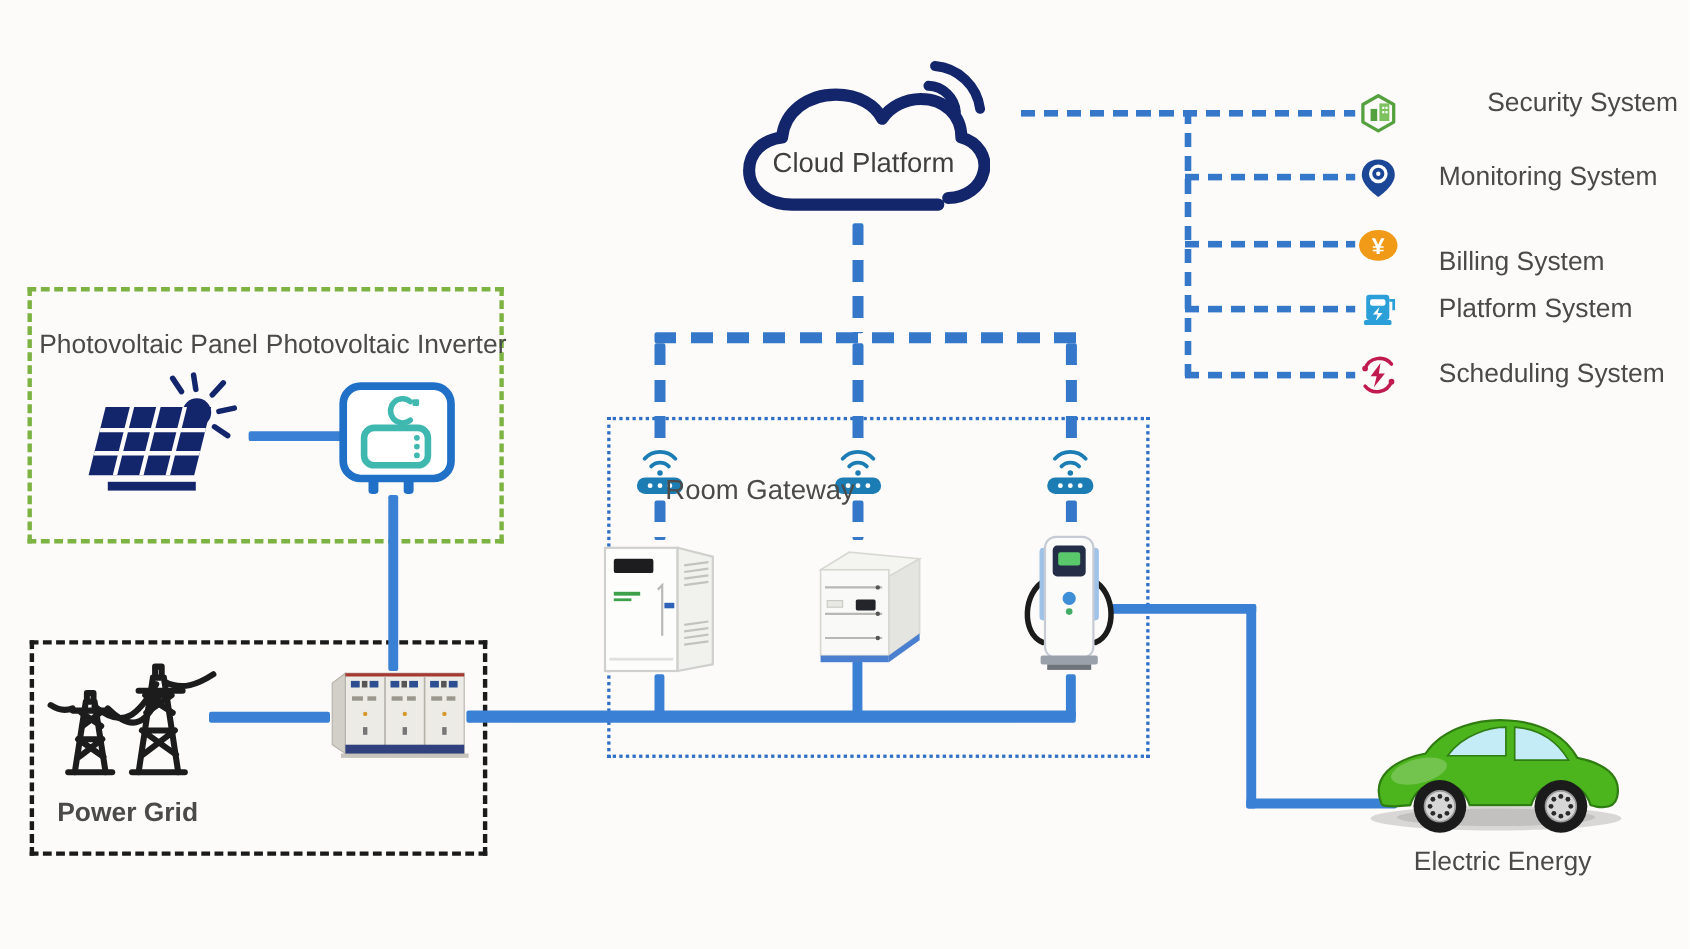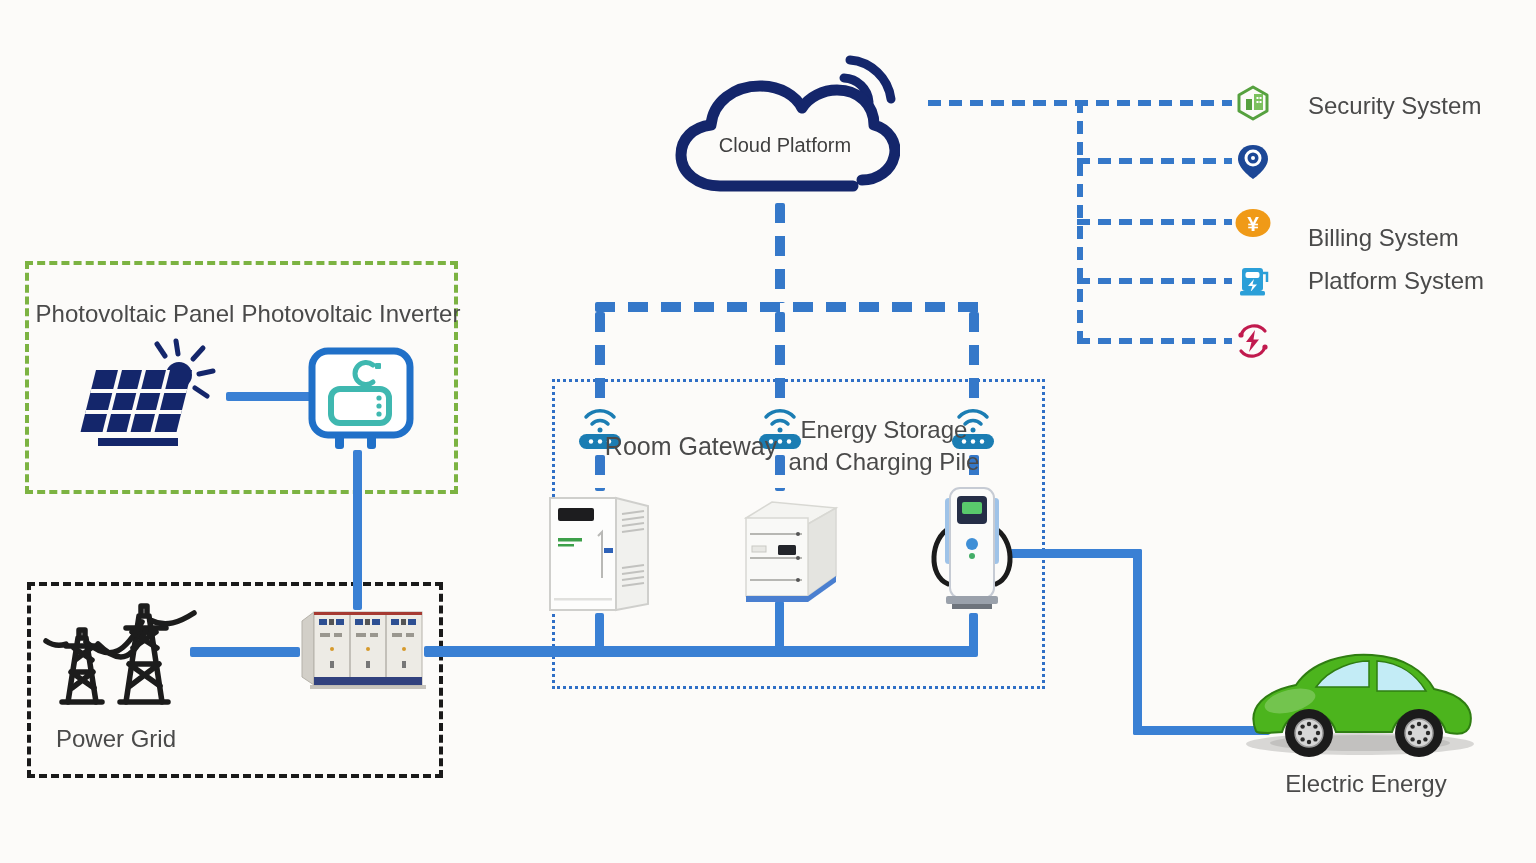--- a/index.html
+++ b/index.html
@@ -79,7 +79,7 @@
     <rect x="22.5" y="17" width="2" height="2" fill="#fff"></rect>
       <rect x="25.5" y="17" width="2" height="2" fill="#fff"></rect>
   </svg>
-  <div class="sys-label" style="top:92px;">Security System</div>
+  <div class="sys-label" style="top:80px;margin-left:44px;">Security System</div>
 
   <svg class="abs" style="left:1234px;top:143px;" width="38" height="38" viewBox="0 0 38 38">
     <path d="M19 2 C28 2 34 8 34 16 C34 26 19 36 19 36 C19 36 4 26 4 16 C4 8 10 2 19 2 Z" fill="#1c4796"></path>

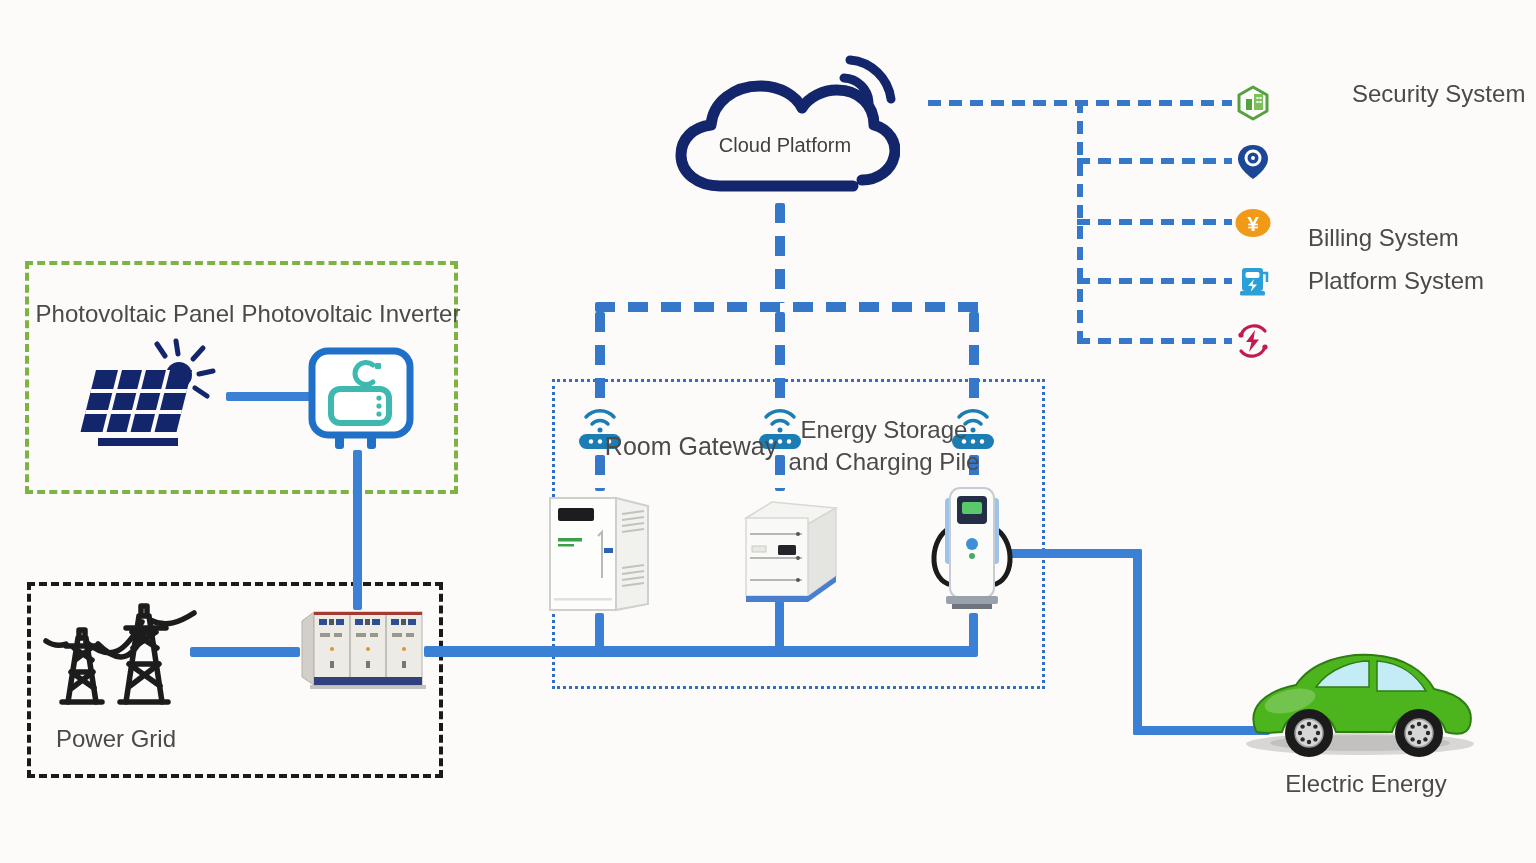--- a/index.html
+++ b/index.html
@@ -68,7 +68,7 @@
     <path d="M184 30 A26 26 0 0 1 209 54" fill="none" stroke="#14266b" stroke-width="9" stroke-linecap="round"></path>
     <path d="M193 138 L60 138 C38 138 21 125 21 107 C21 91 33 79 51 77 C53 54 74 38 100 38 C121 38 136 48 142 60 C149 49 163 42 177 42 C199 42 214 57 214 77 C229 81 238 95 234 109 C231 122 218 132 202 132" fill="none" stroke="#14266b" stroke-width="11" stroke-linecap="round" stroke-linejoin="round"></path>
   </svg>
-  <div class="lbl lbl-c" style="left:785px;top:134px;font-size:20px;color:#3f3f3f;">Cloud Platform</div>
+  <div class="lbl lbl-c" style="left:785px;top:134px;font-size:25px;color:#3f3f3f;">Cloud Platform</div>
 
   <svg class="abs" style="left:1234px;top:84px;" width="38" height="38" viewBox="0 0 38 38">
     <path d="M19 3 L33 11 V27 L19 35 L5 27 V11 Z" fill="none" stroke="#56a13f" stroke-width="3" stroke-linejoin="round"></path>

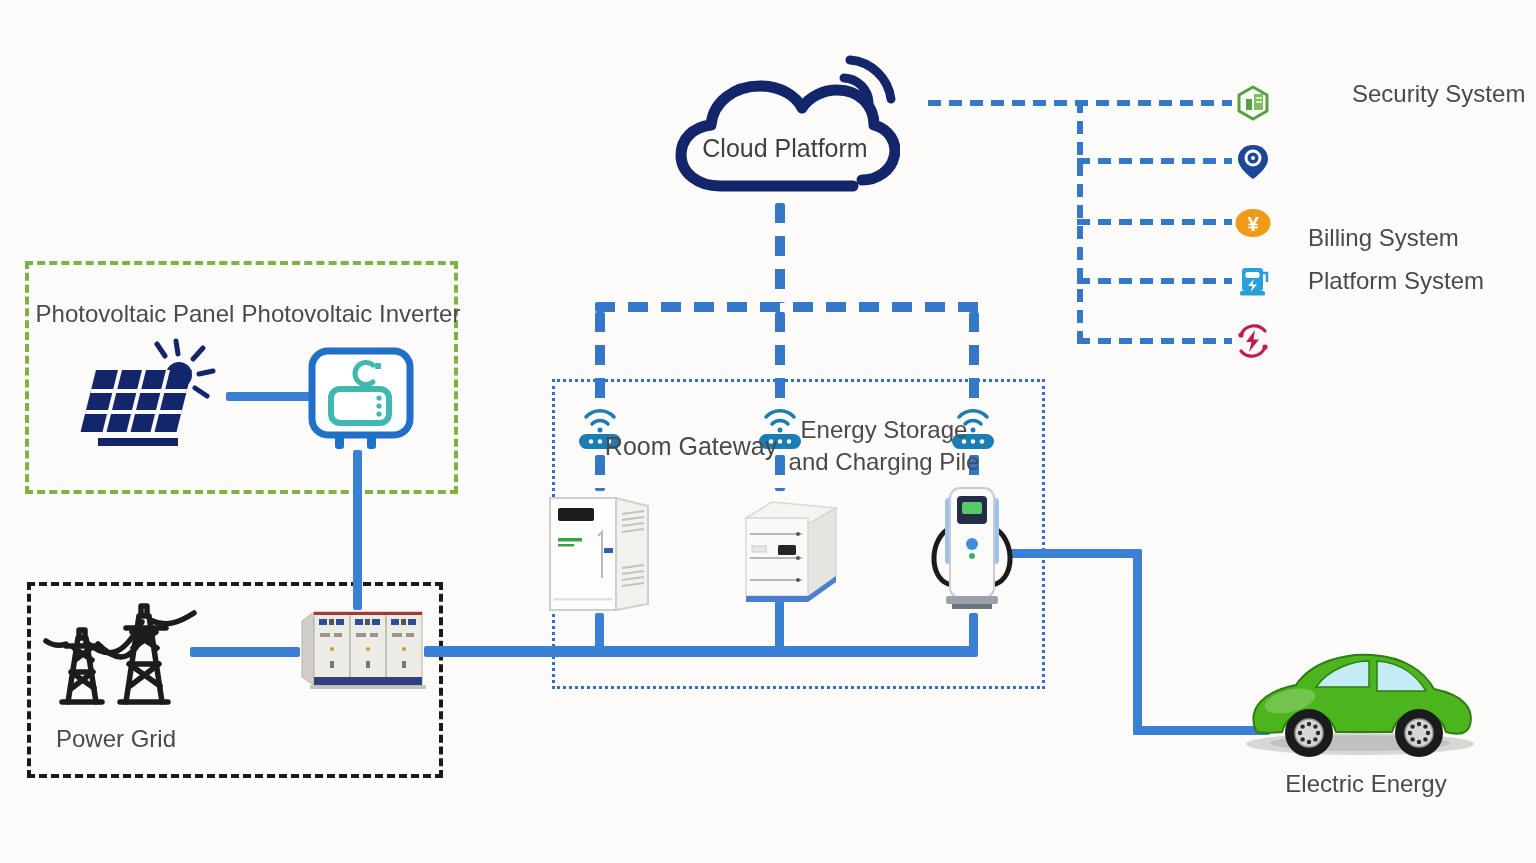--- a/index.html
+++ b/index.html
@@ -86,6 +86,7 @@
     <circle cx="19" cy="15" r="7" fill="none" stroke="#fff" stroke-width="3"></circle>
     <circle cx="19" cy="15" r="2" fill="#fff"></circle>
   </svg>
+  <div class="sys-label" style="top:147px;">Monitoring System</div>
 
   <svg class="abs" style="left:1234px;top:204px;" width="38" height="38" viewBox="0 0 38 38">
     <ellipse cx="19" cy="19" rx="17.5" ry="14" fill="#f09a17"></ellipse>

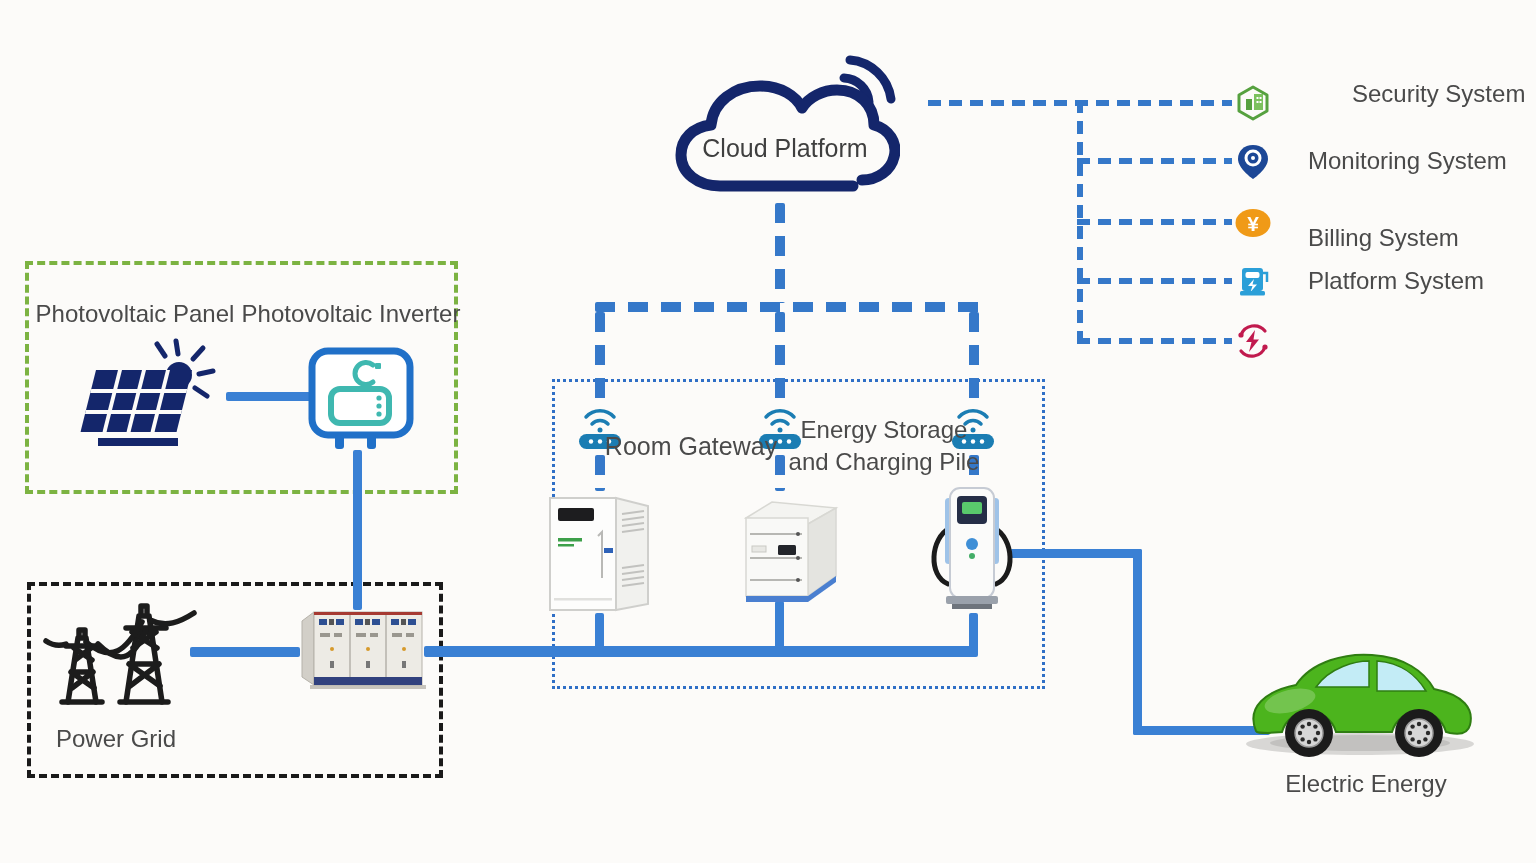--- a/index.html
+++ b/index.html
@@ -110,6 +110,7 @@
     <circle cx="31" cy="25" r="2.6" fill="#c11a4e"></circle>
     <path d="M21 8 L12 20 H17.5 L15 30 L25 17.5 H19.5 Z" fill="#c11a4e"></path>
   </svg>
+  <div class="sys-label" style="top:326px;">Scheduling System</div>
 
   <div class="lbl lbl-c" style="left:351px;top:300px;">Photovoltaic Inverter</div>
   <div class="lbl lbl-c" style="left:135px;top:300px;">Photovoltaic Panel</div>

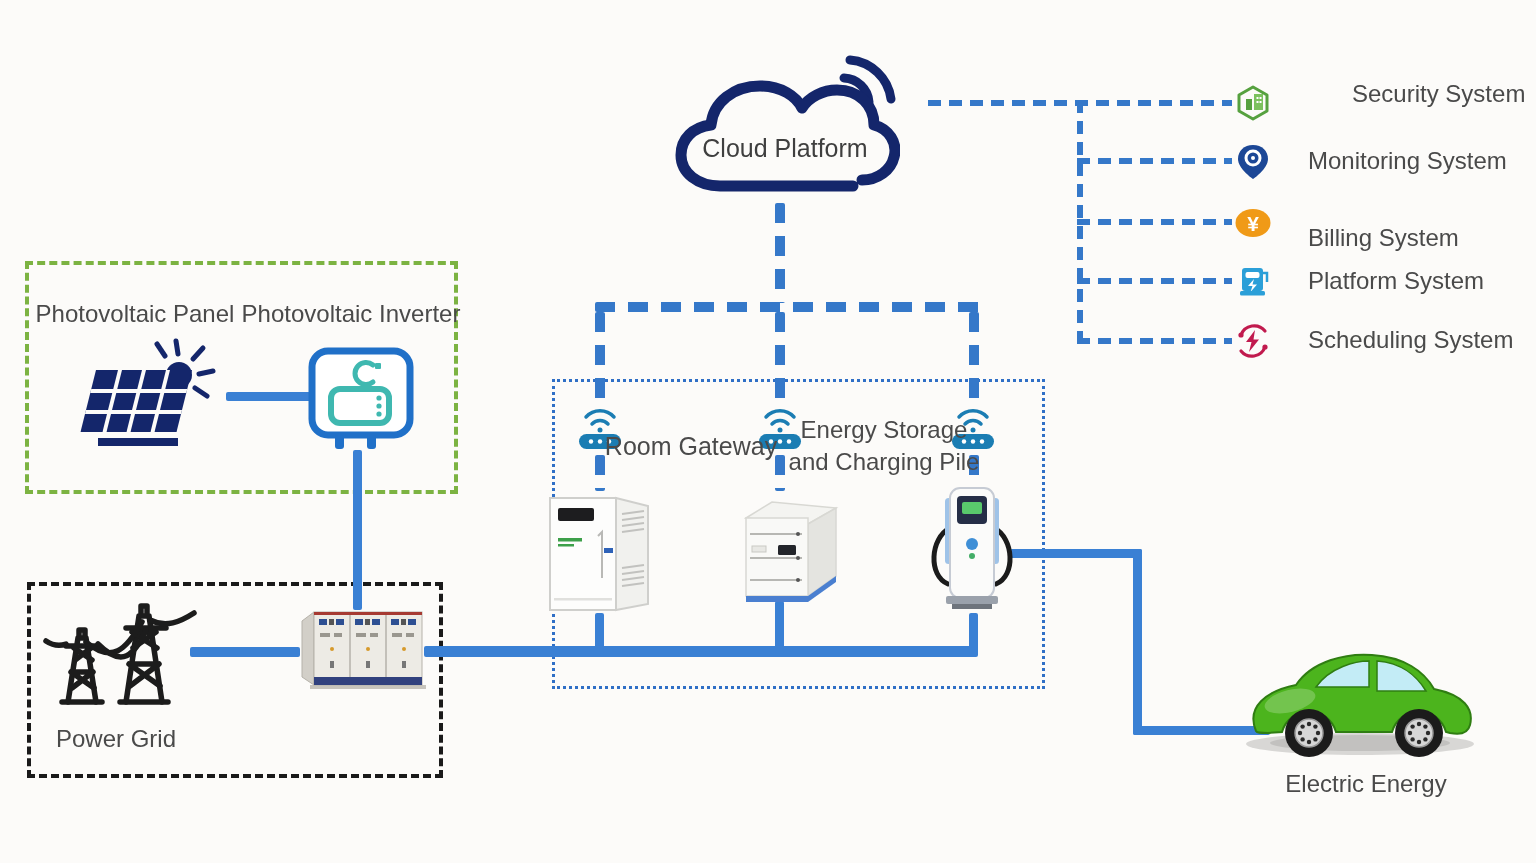--- a/index.html
+++ b/index.html
@@ -233,7 +233,6 @@
   </svg>
 
   <div class="lbl lbl-c" style="left:691px;top:432px;font-size:25px;">Room Gateway</div>
-  <div class="lbl lbl-c lbl-wrap" style="left:884px;top:414px;width:192px;font-size:24px;">Energy Storage and Charging Pile</div>
 
   <svg class="abs" style="left:546px;top:490px;" width="110" height="126" viewBox="0 0 110 126">
     <rect x="4" y="8" width="66" height="112" fill="#fdfdfc" stroke="#cfcfcc" stroke-width="2"></rect>

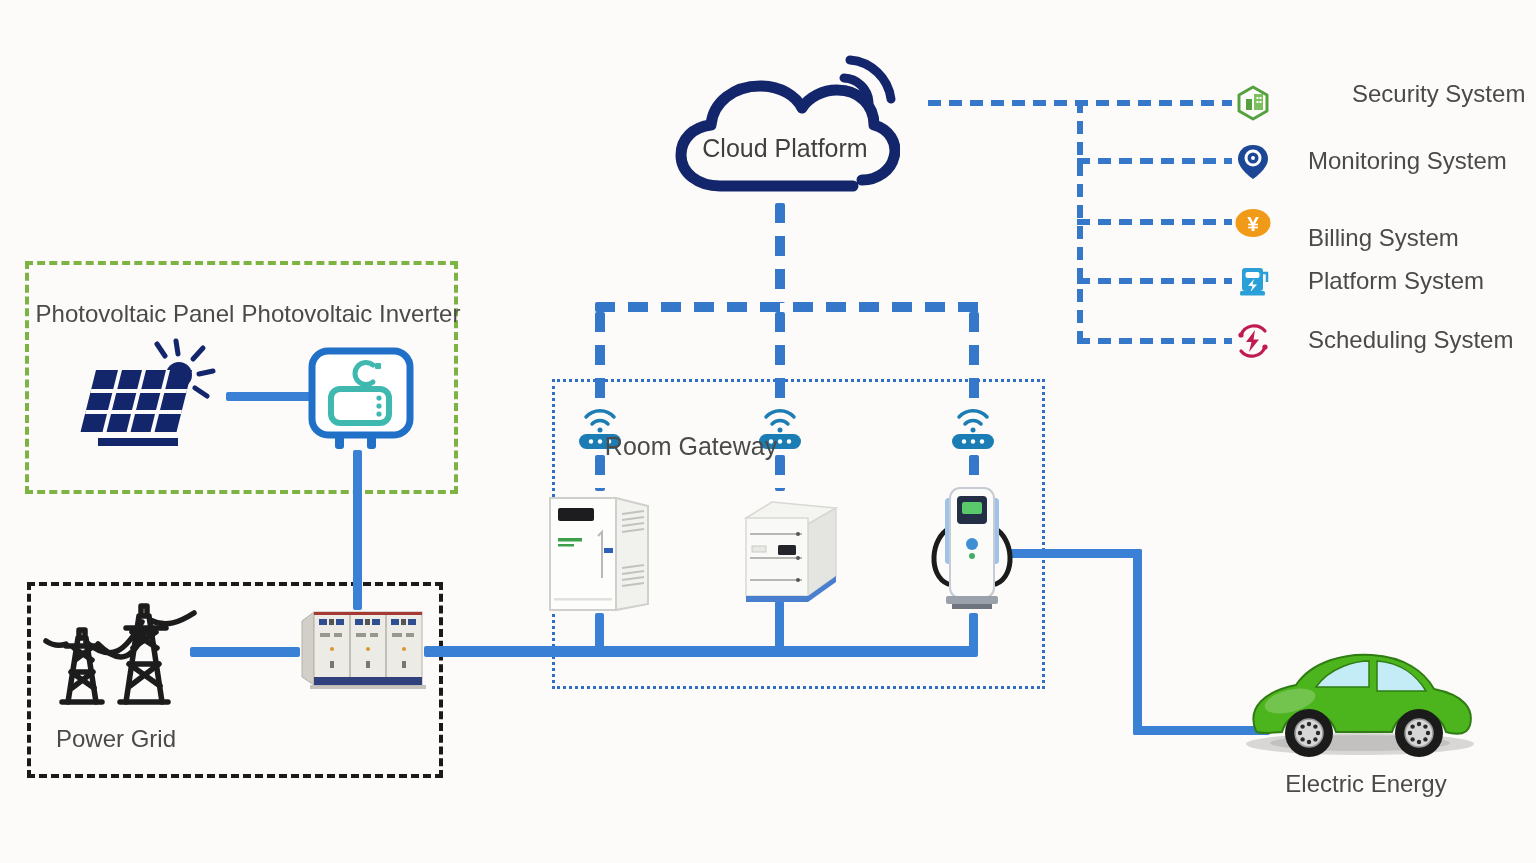--- a/index.html
+++ b/index.html
@@ -202,7 +202,7 @@
     <rect x="18" y="72" width="108" height="8" fill="#31417e"></rect>
   </svg>
 
-  <div class="lbl lbl-c" style="left:116px;top:725px;">Power Grid</div>
+  <div class="lbl lbl-c" style="left:116px;top:725px;font-weight:bold;">Power Grid</div>
 
   <svg class="abs" style="left:576px;top:408px;" width="48" height="44" viewBox="0 0 48 44">
     <rect x="3" y="26" width="42" height="15" rx="7.5" fill="#1b7db3"></rect>

